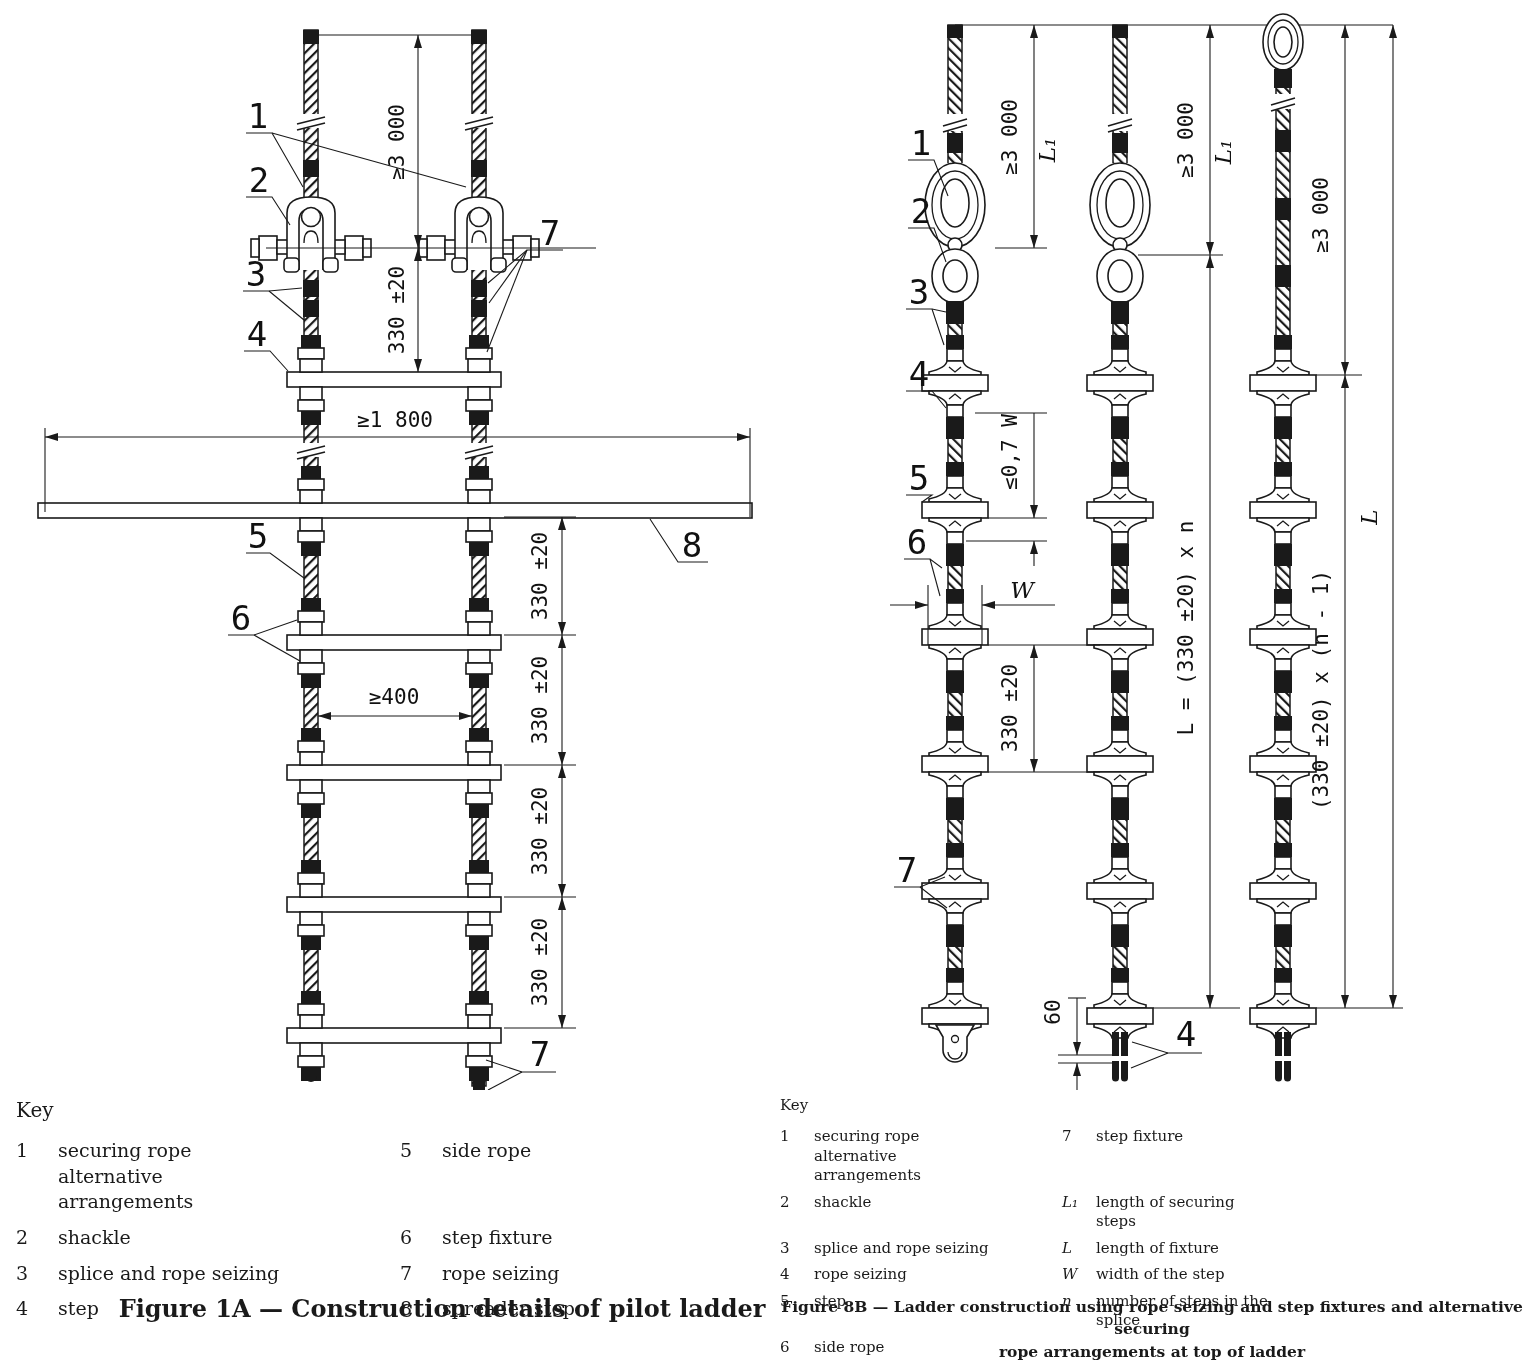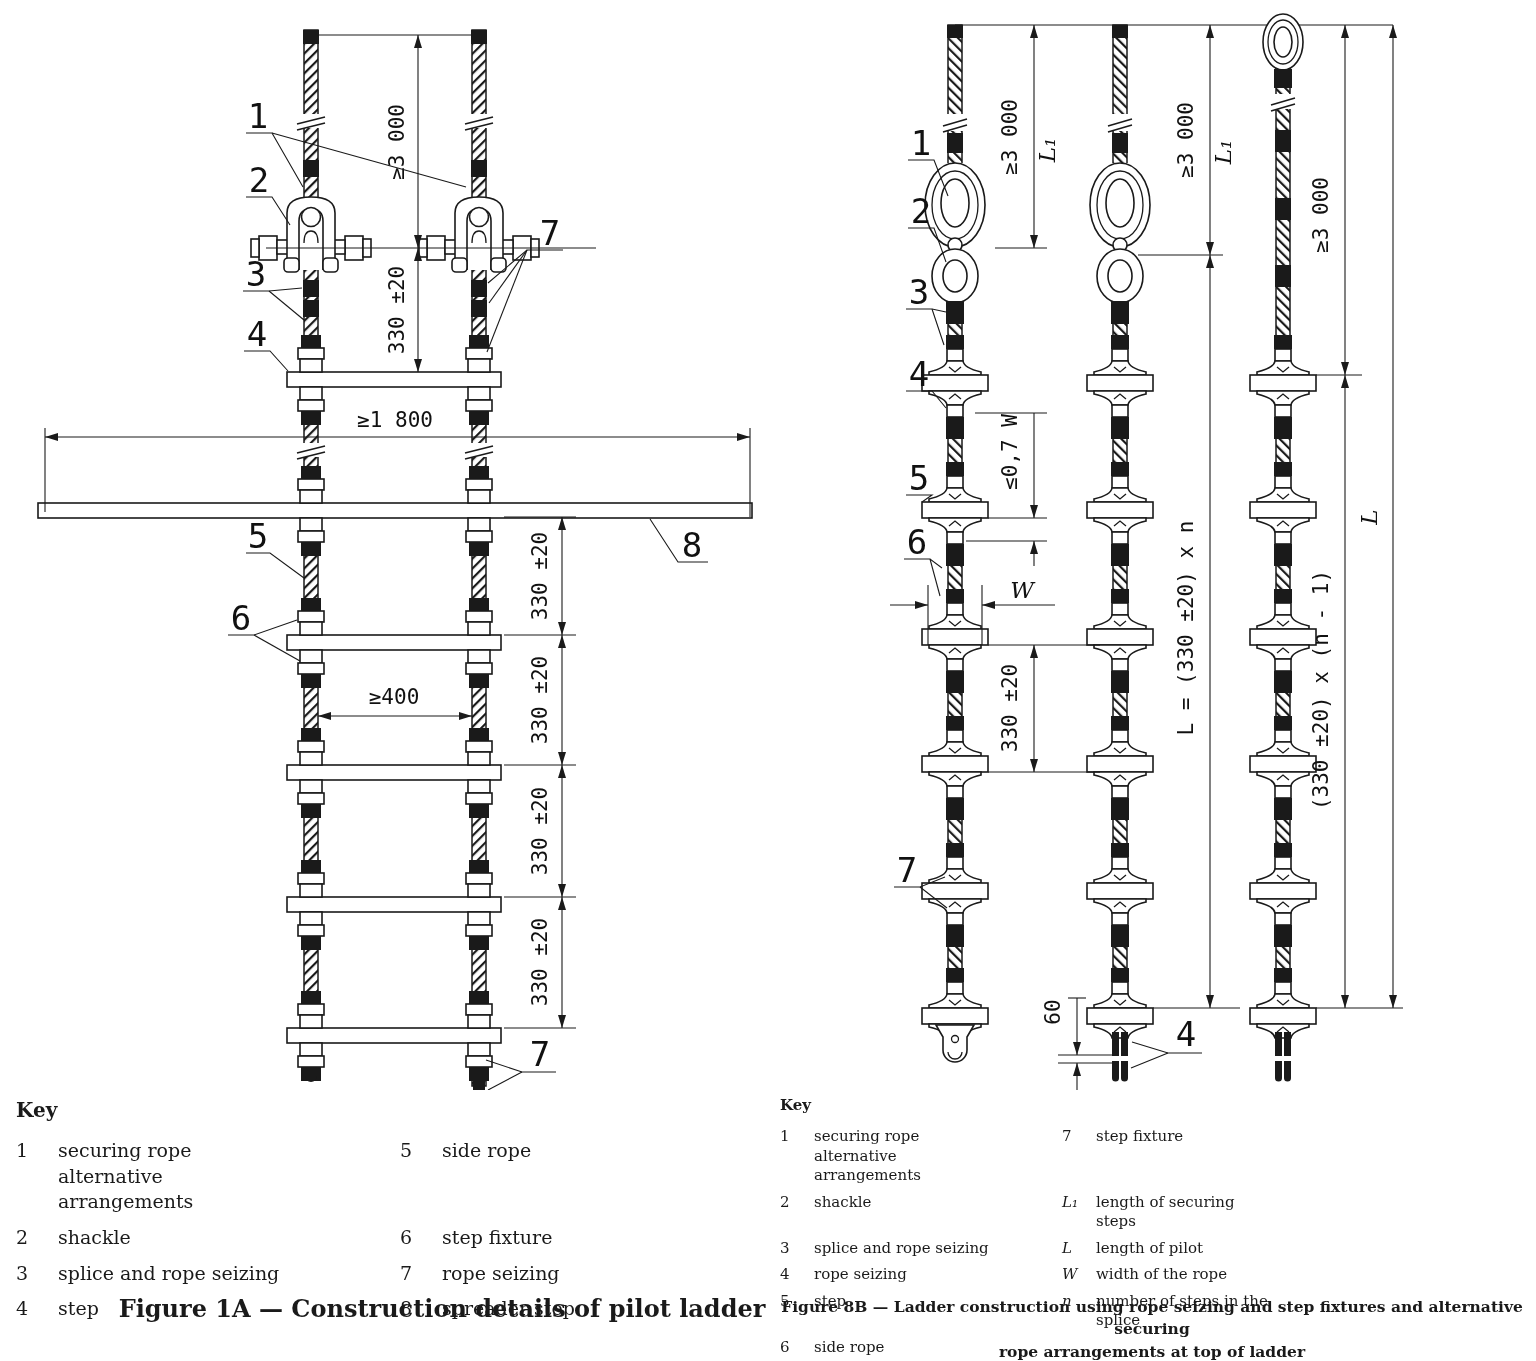--- a/index.html
+++ b/index.html
@@ -17,7 +17,7 @@
   .cot{font:34px "DejaVu Sans Mono",monospace}
   .vart{font-style:italic;font-family:"DejaVu Serif",serif;font-size:23px}
   .key{position:absolute}
-  .kt{font-weight:bold;font-size:20px}
+  .kt{font-weight:normal;font-size:20px}
   .kgrid{display:grid;grid-auto-flow:column;margin-top:6px}
   .ka{grid-template-rows:repeat(4,auto);grid-template-columns:384px 330px}
   .kb{grid-template-rows:repeat(6,auto);grid-template-columns:282px 440px}

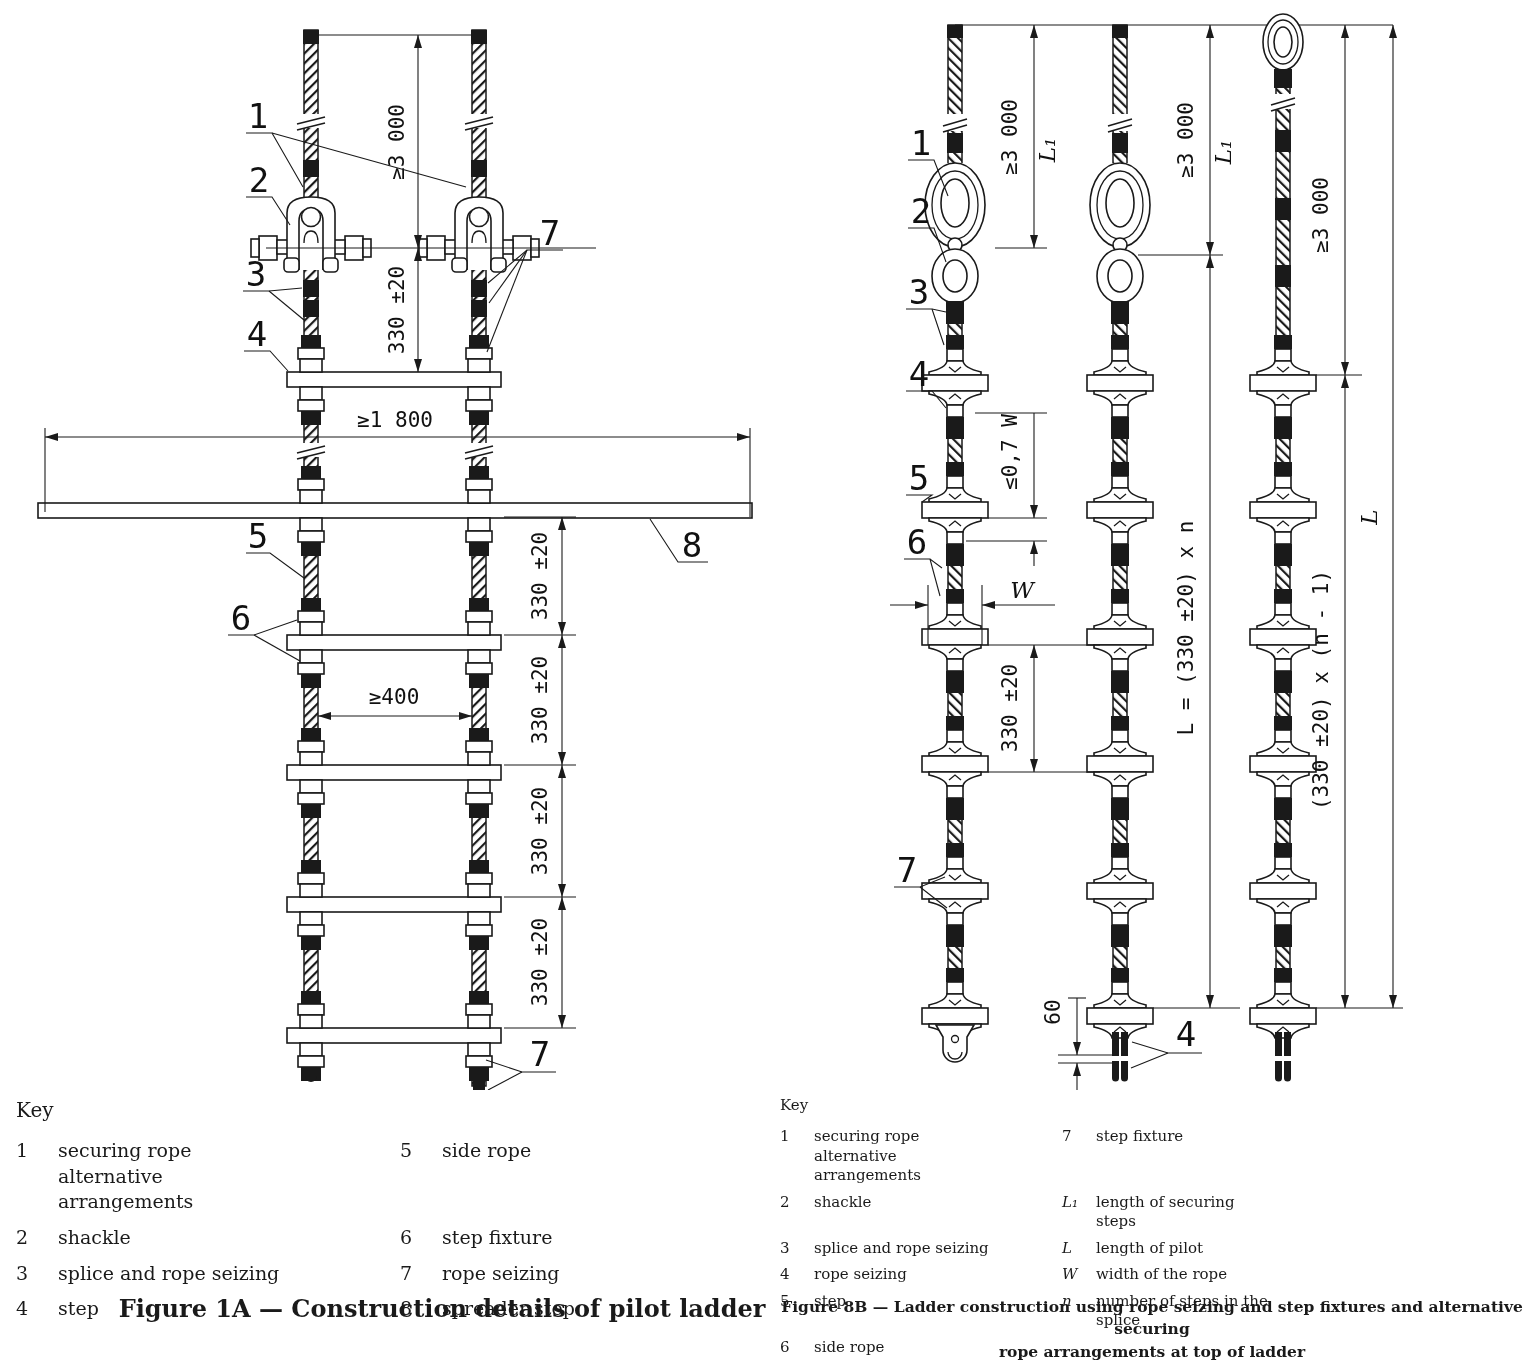--- a/index.html
+++ b/index.html
@@ -476,7 +476,7 @@
       </div>
     <div class="ki var">
         <span class="n">L</span>
-        <span class="l">length of pilot</span>
+        <span class="l">length of fixture</span>
       </div>
     <div class="ki var">
         <span class="n">W</span>

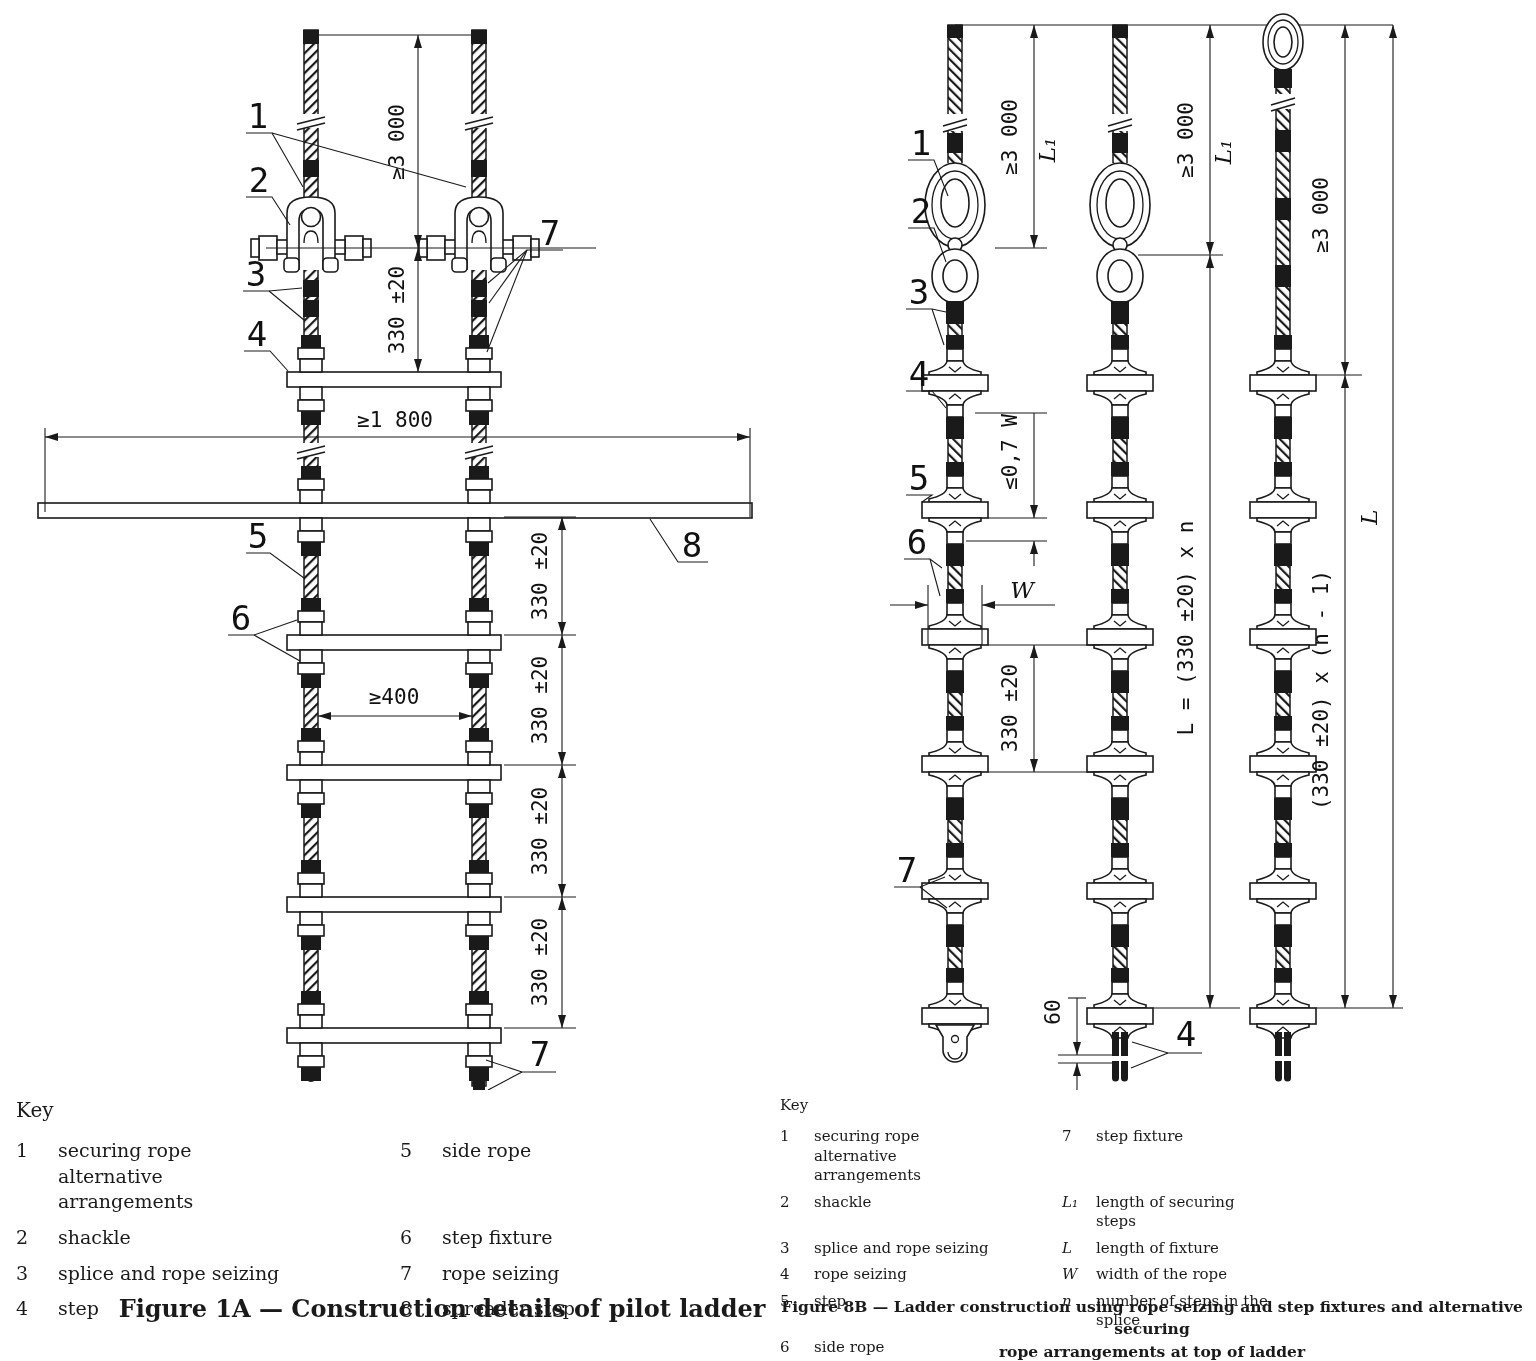--- a/index.html
+++ b/index.html
@@ -480,7 +480,7 @@
       </div>
     <div class="ki var">
         <span class="n">W</span>
-        <span class="l">width of the rope</span>
+        <span class="l">width of the step</span>
       </div>
     <div class="ki var">
         <span class="n">n</span>

